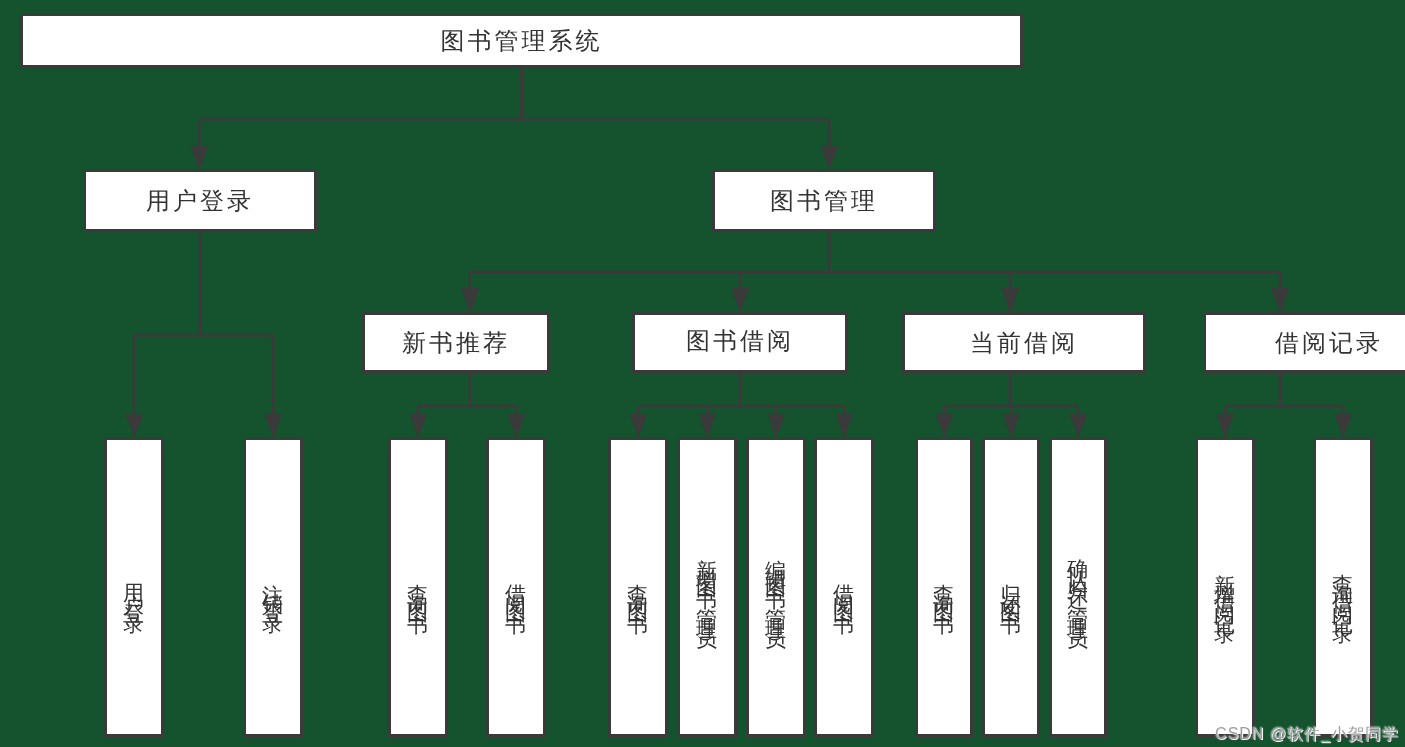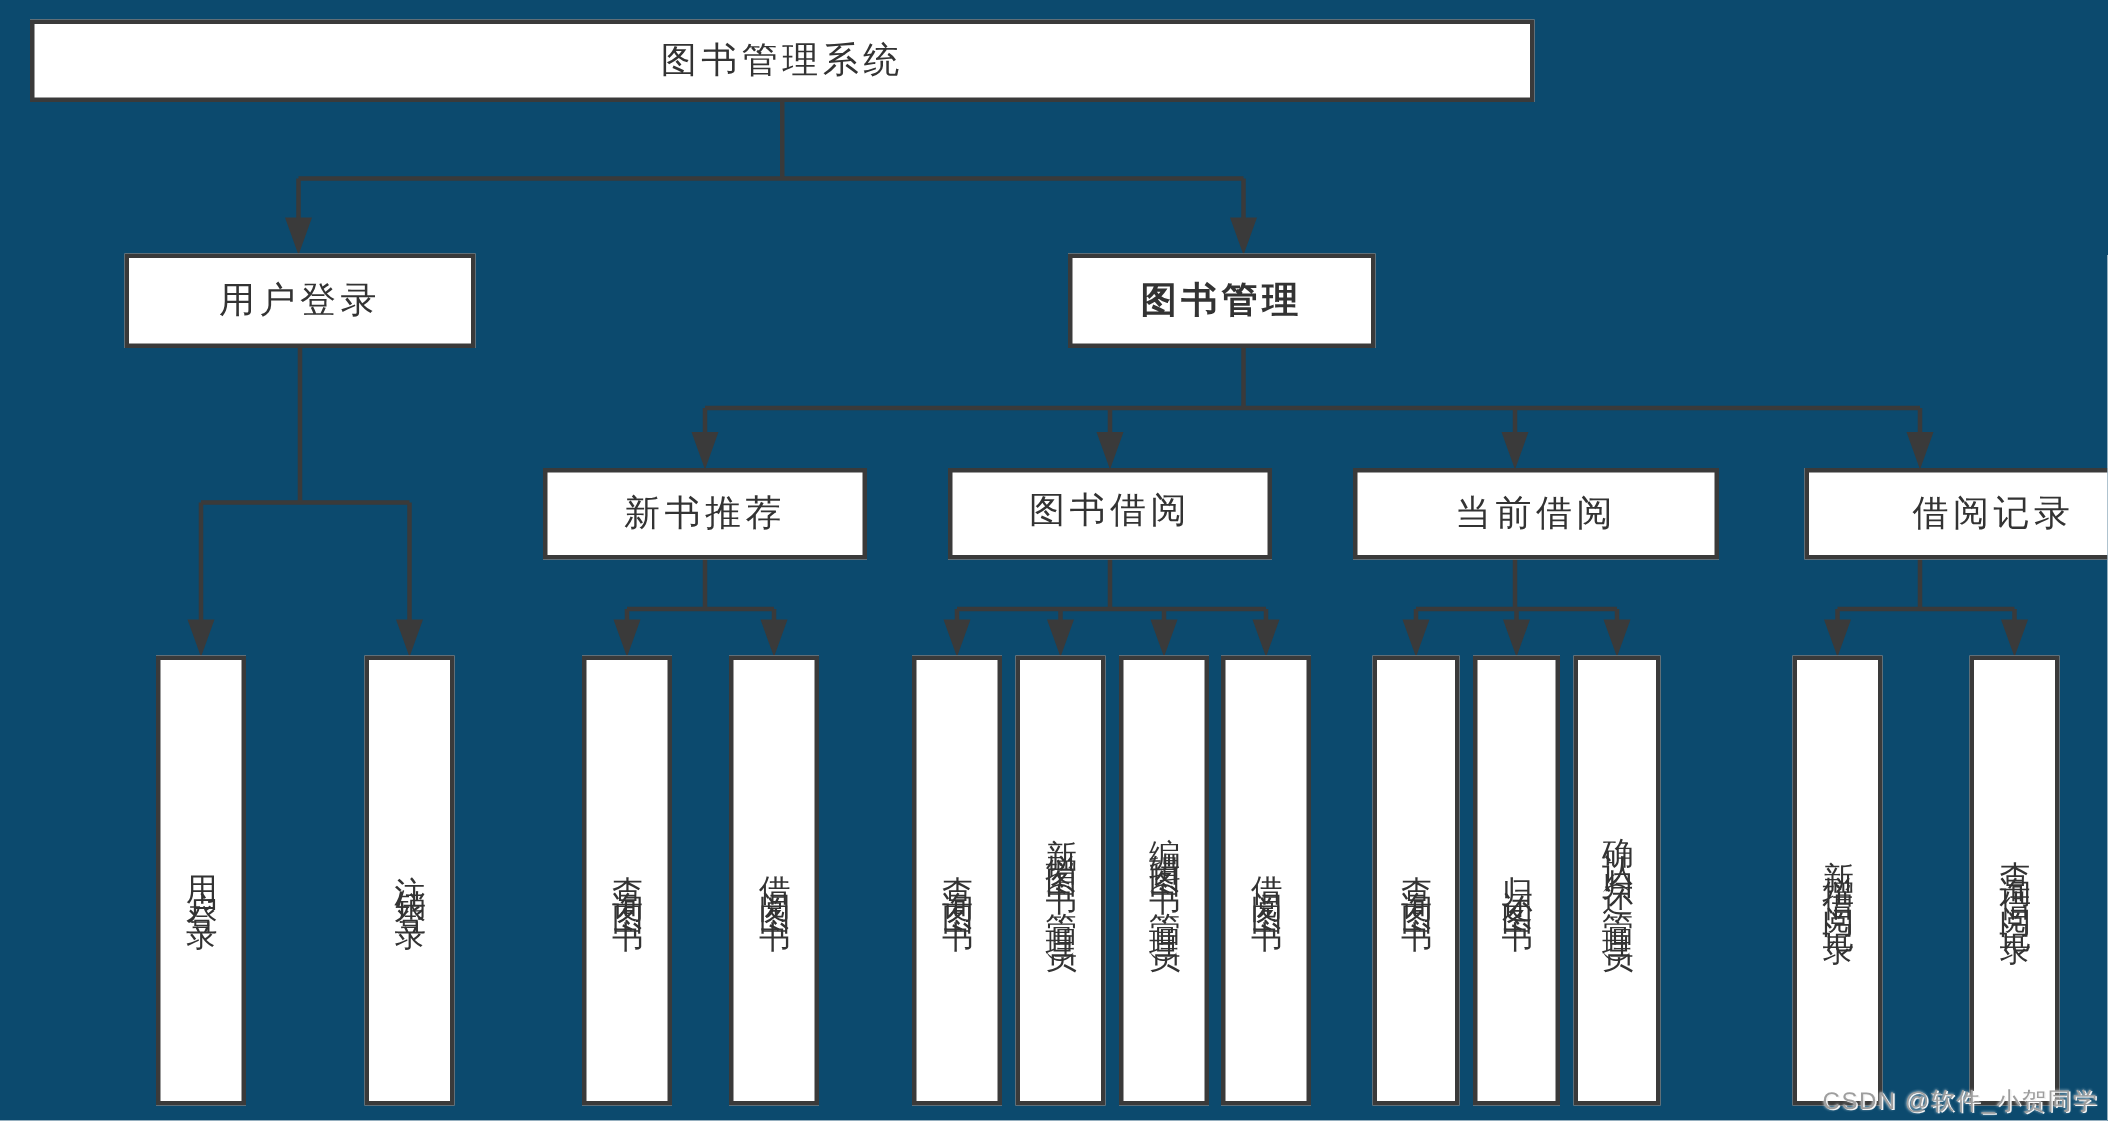--- a/index.html
+++ b/index.html
@@ -6,7 +6,7 @@
   #stage{
     position:relative;
     width:1405px;height:747px;
-    background:#0c4a6e;
+    background:#14532d;
     overflow:hidden;
     font-family:"Liberation Sans","DejaVu Sans",sans-serif;
   }

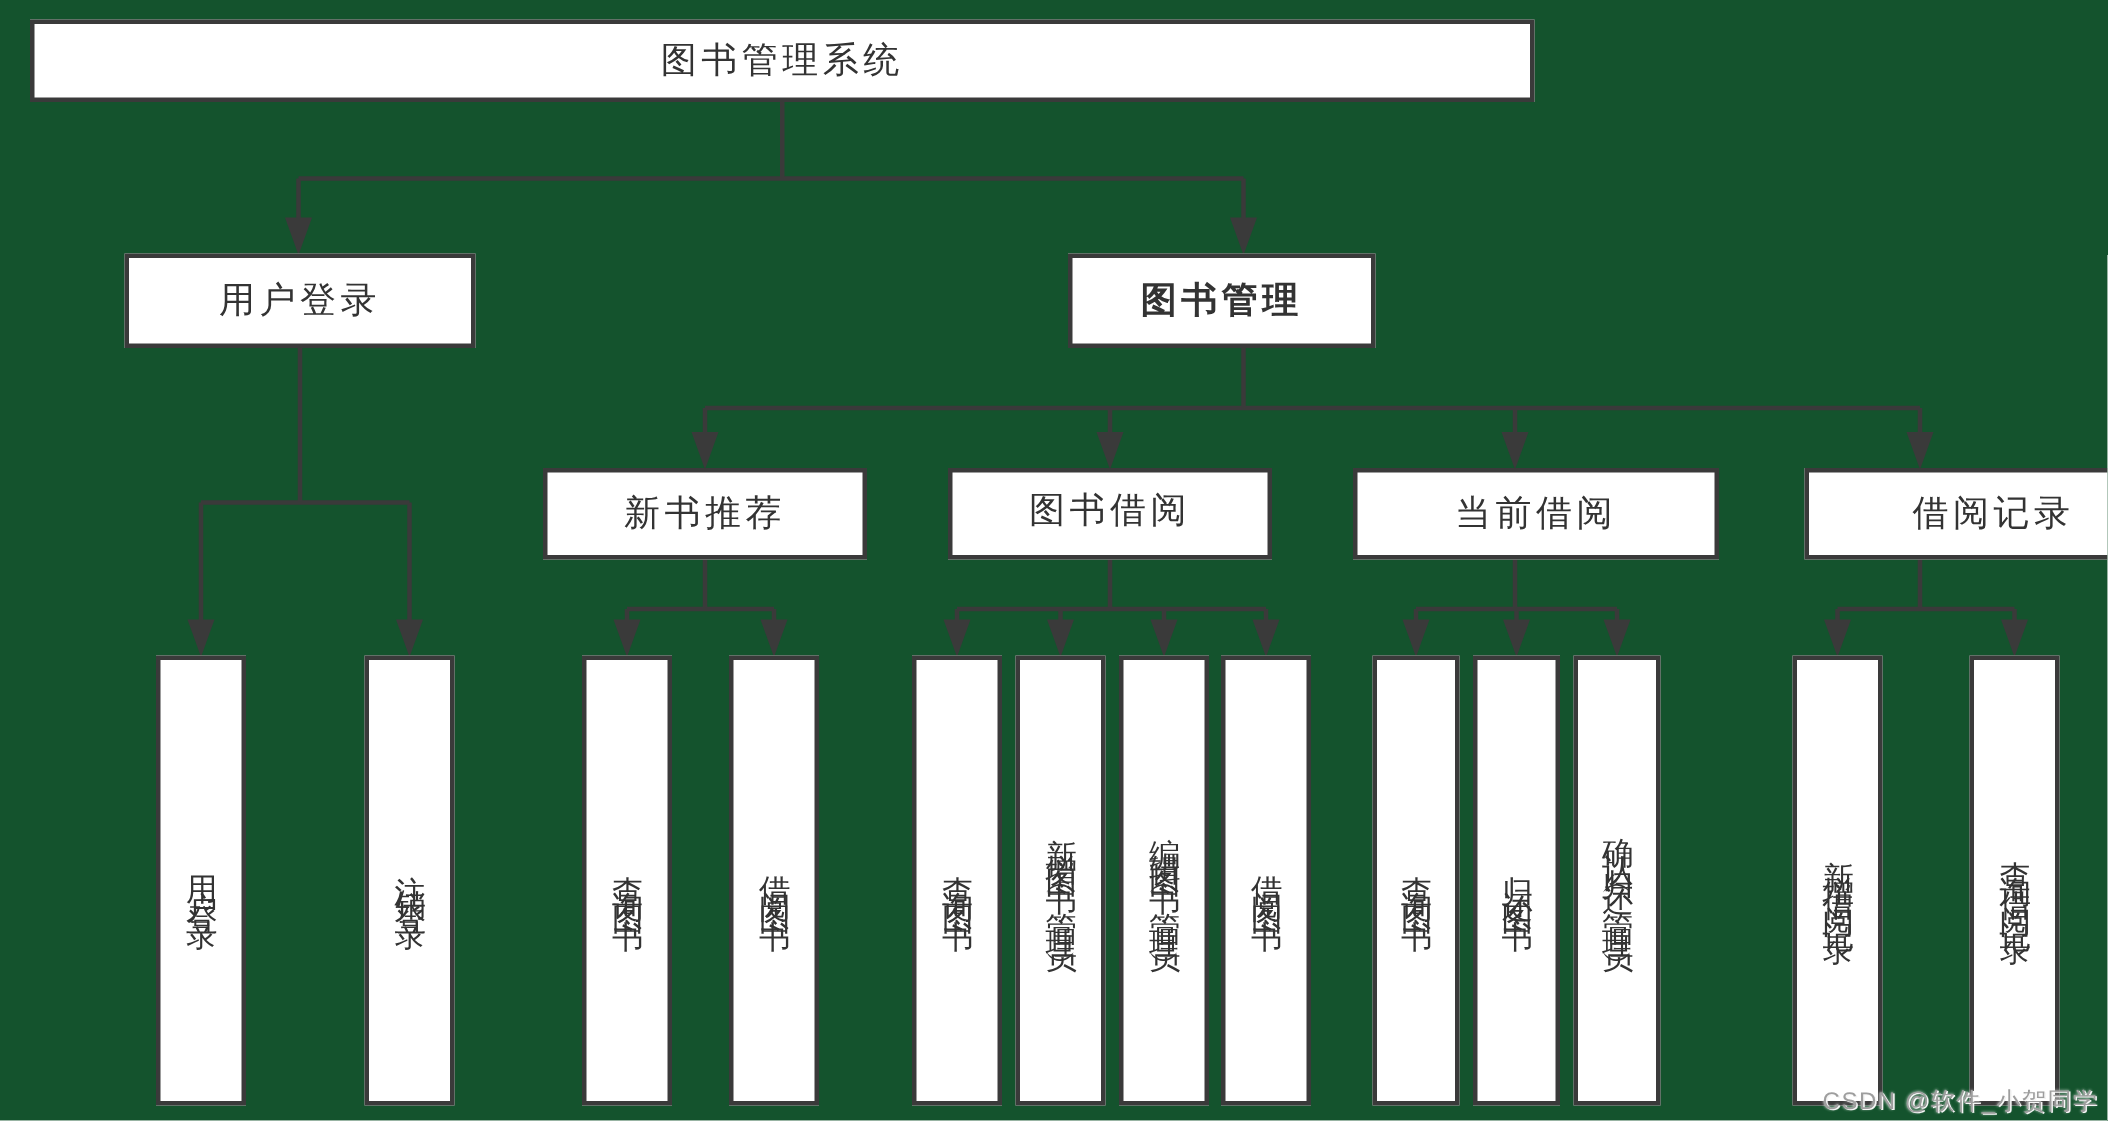--- a/index.html
+++ b/index.html
@@ -108,7 +108,7 @@
   <div class="box h-box" style="left:20px;top:13px;width:1003px;height:55px;">图书管理系统</div>
 
   <div class="box h-box" style="left:83px;top:169px;width:234px;height:63px;">用户登录</div>
-  <div class="box h-box" style="left:712px;top:169px;width:205px;height:63px;font-weight:bold;">图书管理</div>
+  <div class="box h-box" style="left:712px;top:169px;width:224px;height:63px;">图书管理</div>
 
   <div class="box h-box" style="left:362px;top:312px;width:216px;height:61px;">新书推荐</div>
   <div class="box h-box" style="left:632px;top:312px;width:216px;height:61px;font-family:Liberation Mono, monospace;">图书借阅</div>

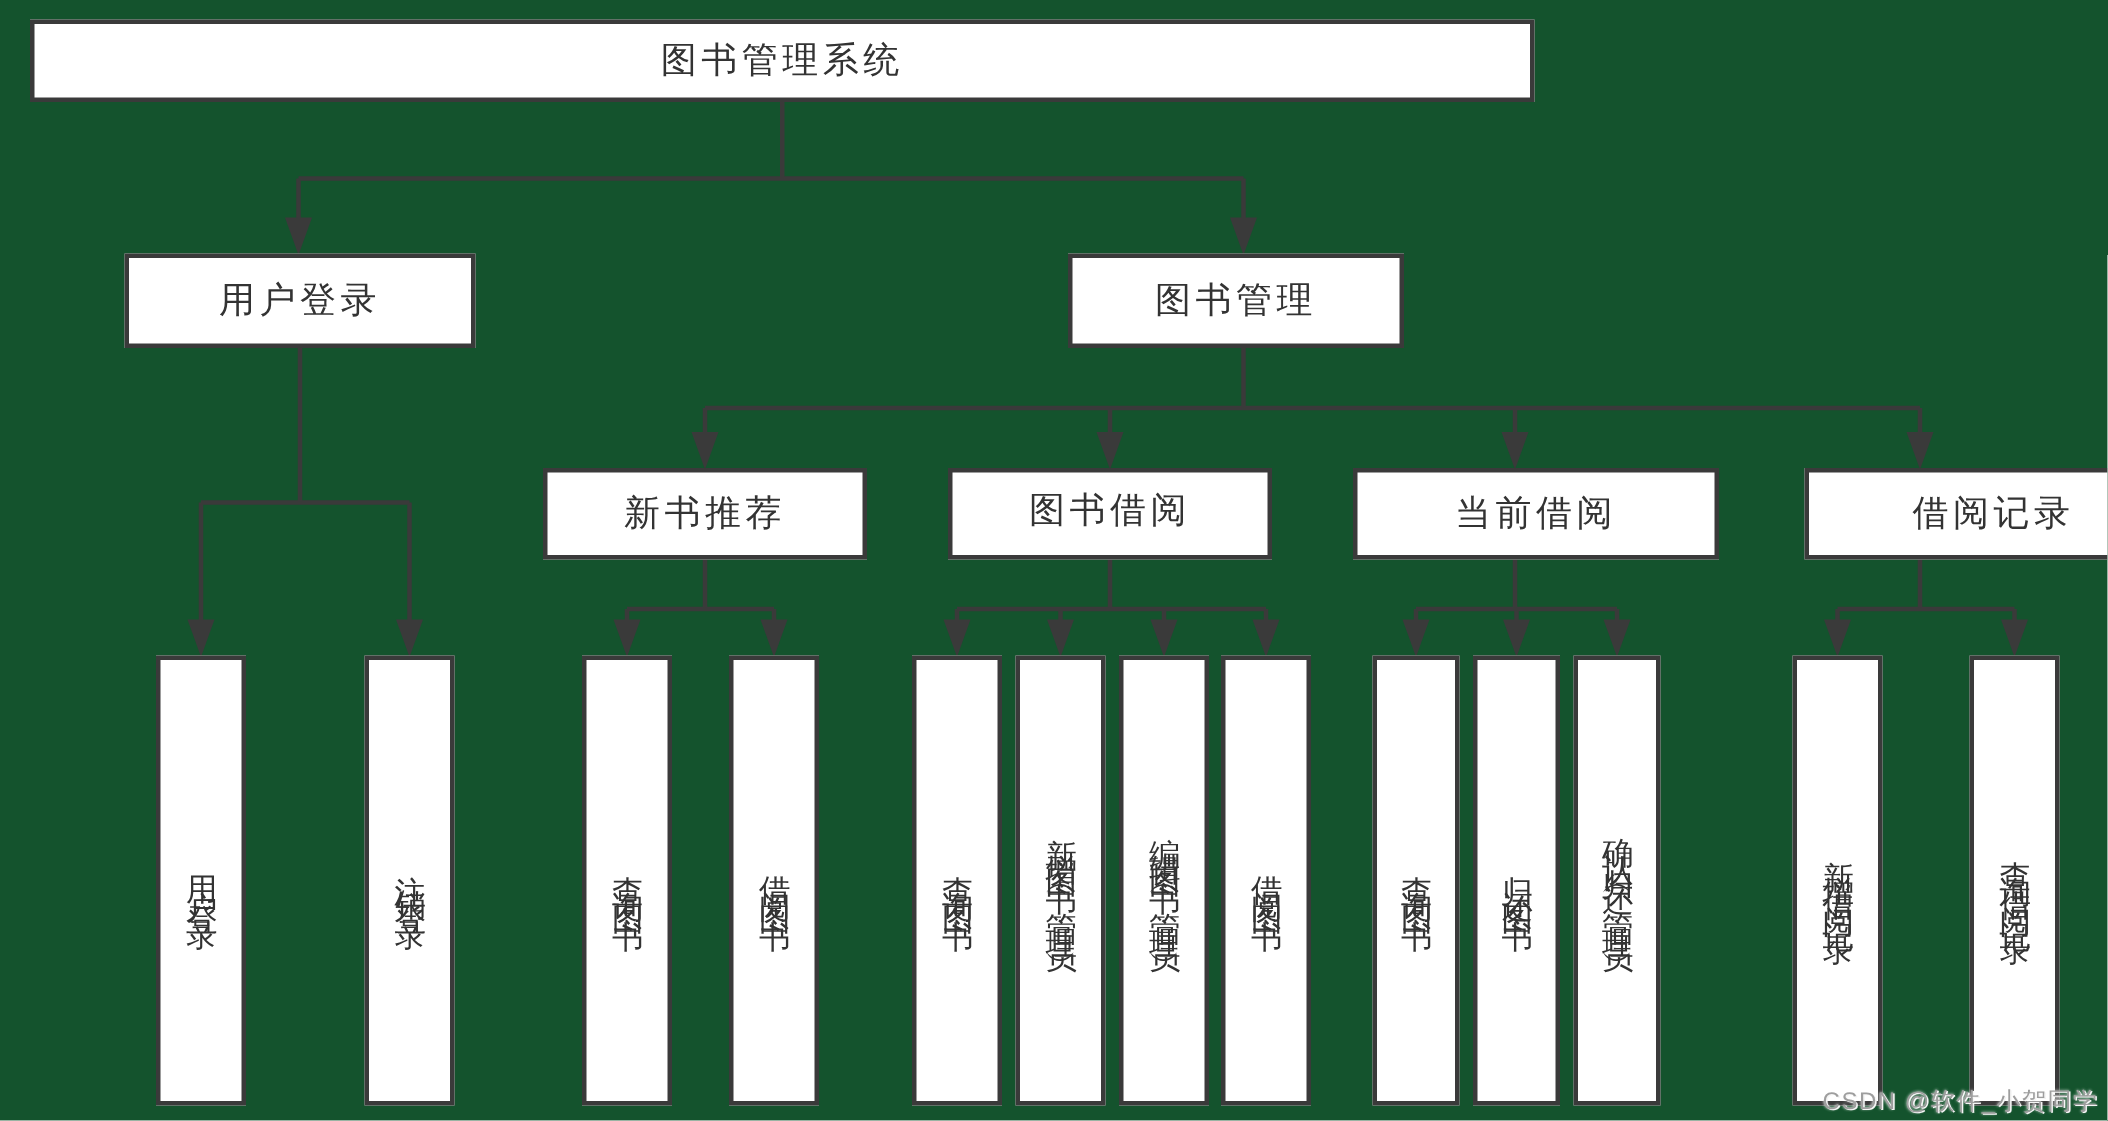--- a/index.html
+++ b/index.html
@@ -110,7 +110,7 @@
   <div class="box h-box" style="left:83px;top:169px;width:234px;height:63px;">用户登录</div>
   <div class="box h-box" style="left:712px;top:169px;width:224px;height:63px;">图书管理</div>
 
-  <div class="box h-box" style="left:362px;top:312px;width:216px;height:61px;">新书推荐</div>
+  <div class="box h-box" style="left:362px;top:312px;width:188px;height:61px;">新书推荐</div>
   <div class="box h-box" style="left:632px;top:312px;width:216px;height:61px;font-family:Liberation Mono, monospace;">图书借阅</div>
   <div class="box h-box" style="left:902px;top:312px;width:244px;height:61px;">当前借阅</div>
   <div class="box h-box" style="left:1203px;top:312px;width:216px;height:61px;padding-left:36px;">借阅记录</div>

